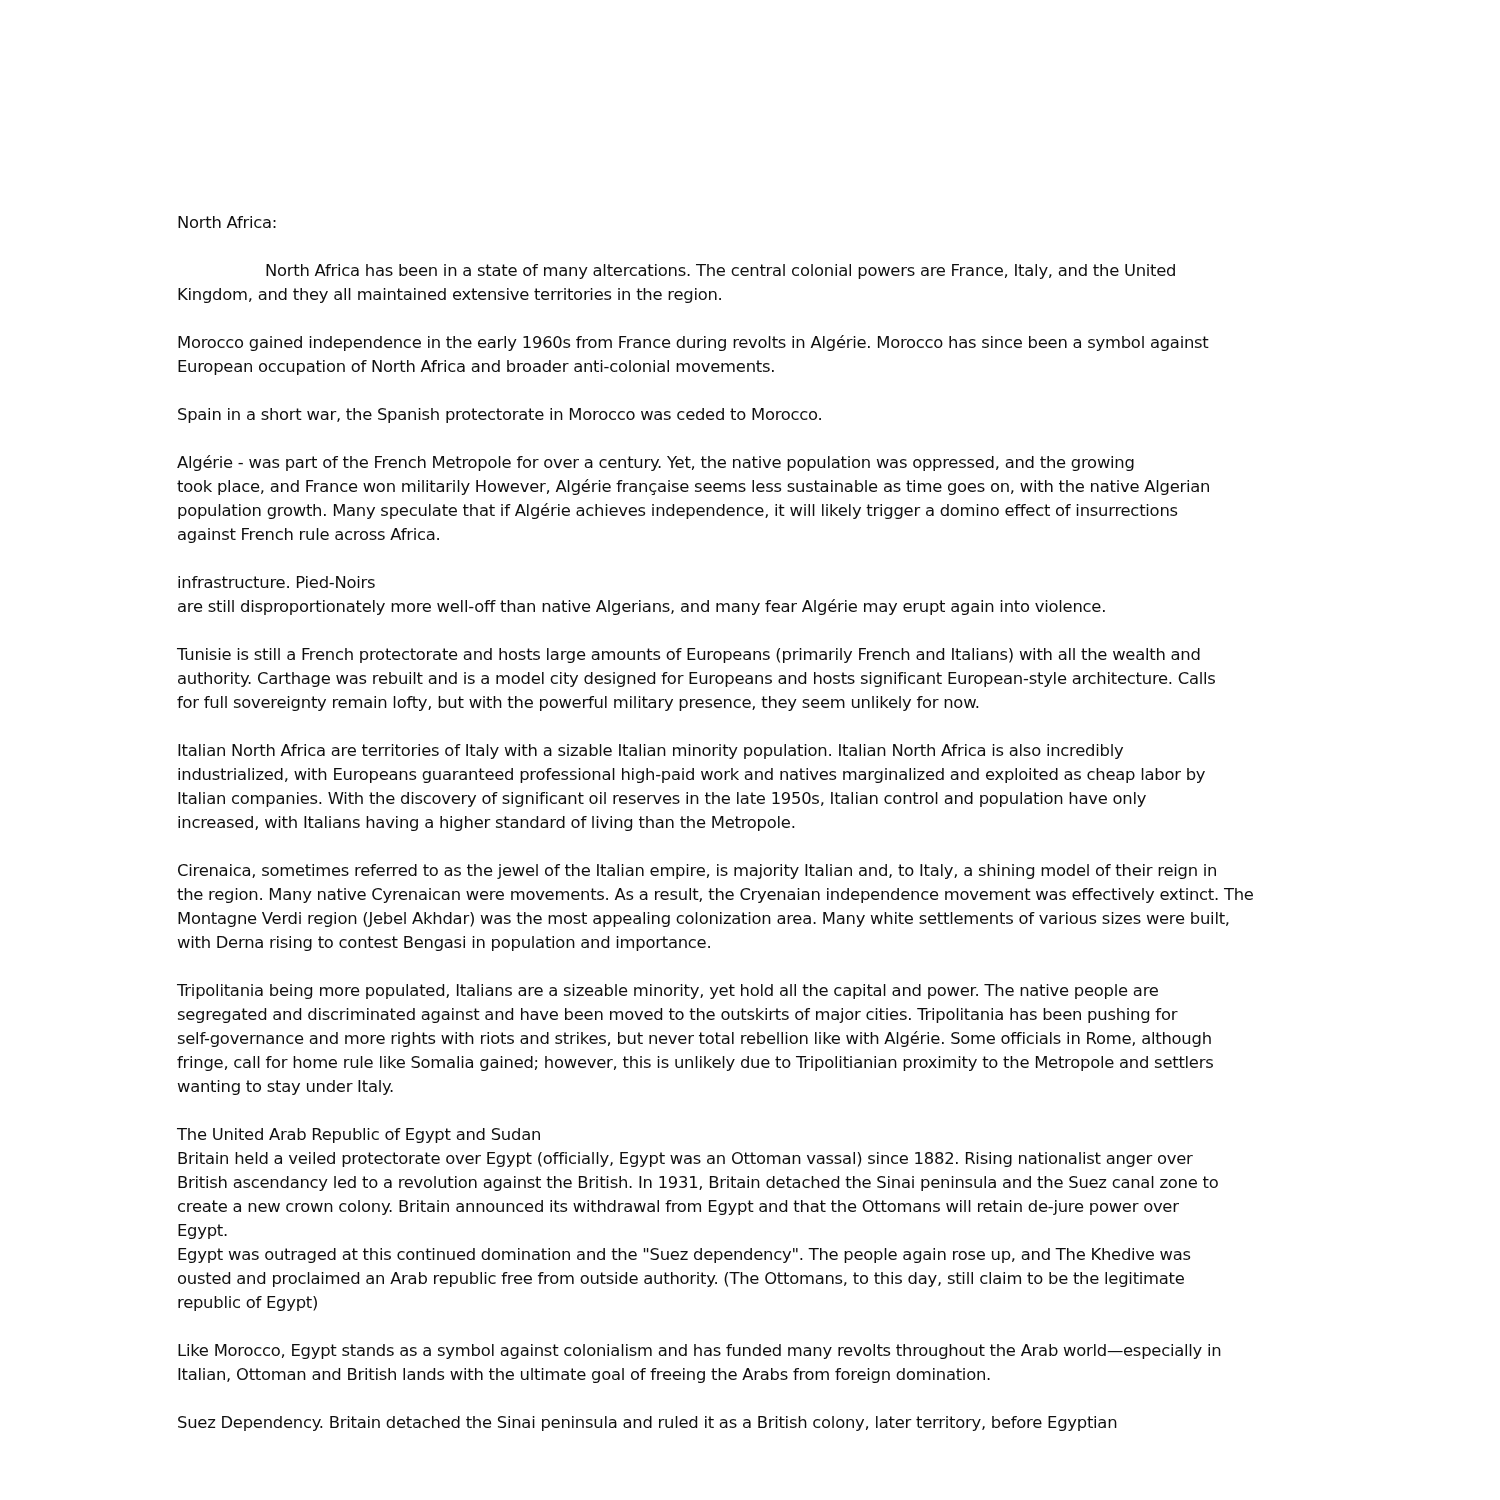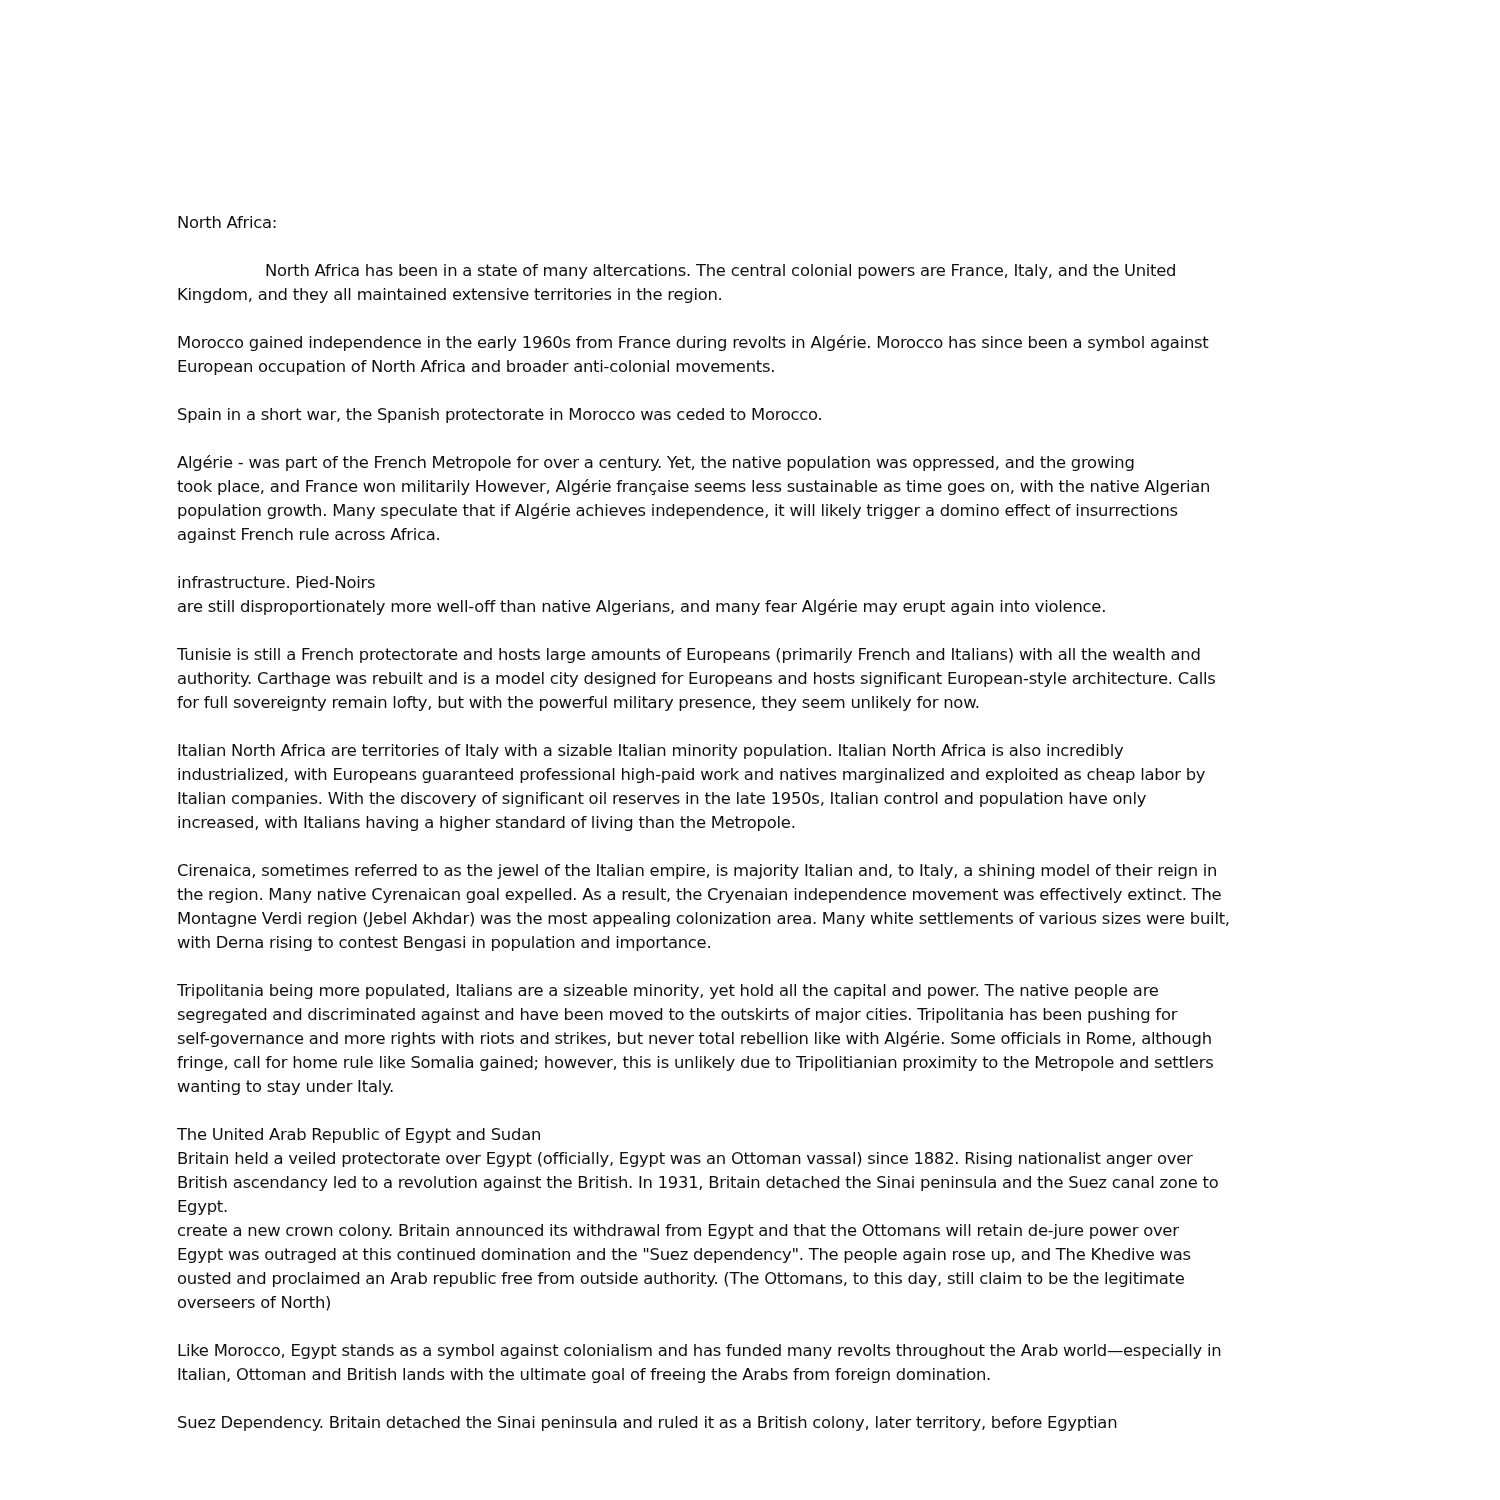--- a/index.html
+++ b/index.html
@@ -71,7 +71,7 @@
 
   <div>
     <span class="line">Cirenaica, sometimes referred to as the jewel of the Italian empire, is majority Italian and, to Italy, a shining model of their reign in</span>
-    <span class="line">the region. Many native Cyrenaican goal expelled. As a result, the Cryenaian independence movement was effectively extinct. The</span>
+    <span class="line">the region. Many native Cyrenaican were movements. As a result, the Cryenaian independence movement was effectively extinct. The</span>
     <span class="line">Montagne Verdi region (Jebel Akhdar) was the most appealing colonization area. Many white settlements of various sizes were built,</span>
     <span class="line">with Derna rising to contest Bengasi in population and importance.</span>
   </div>

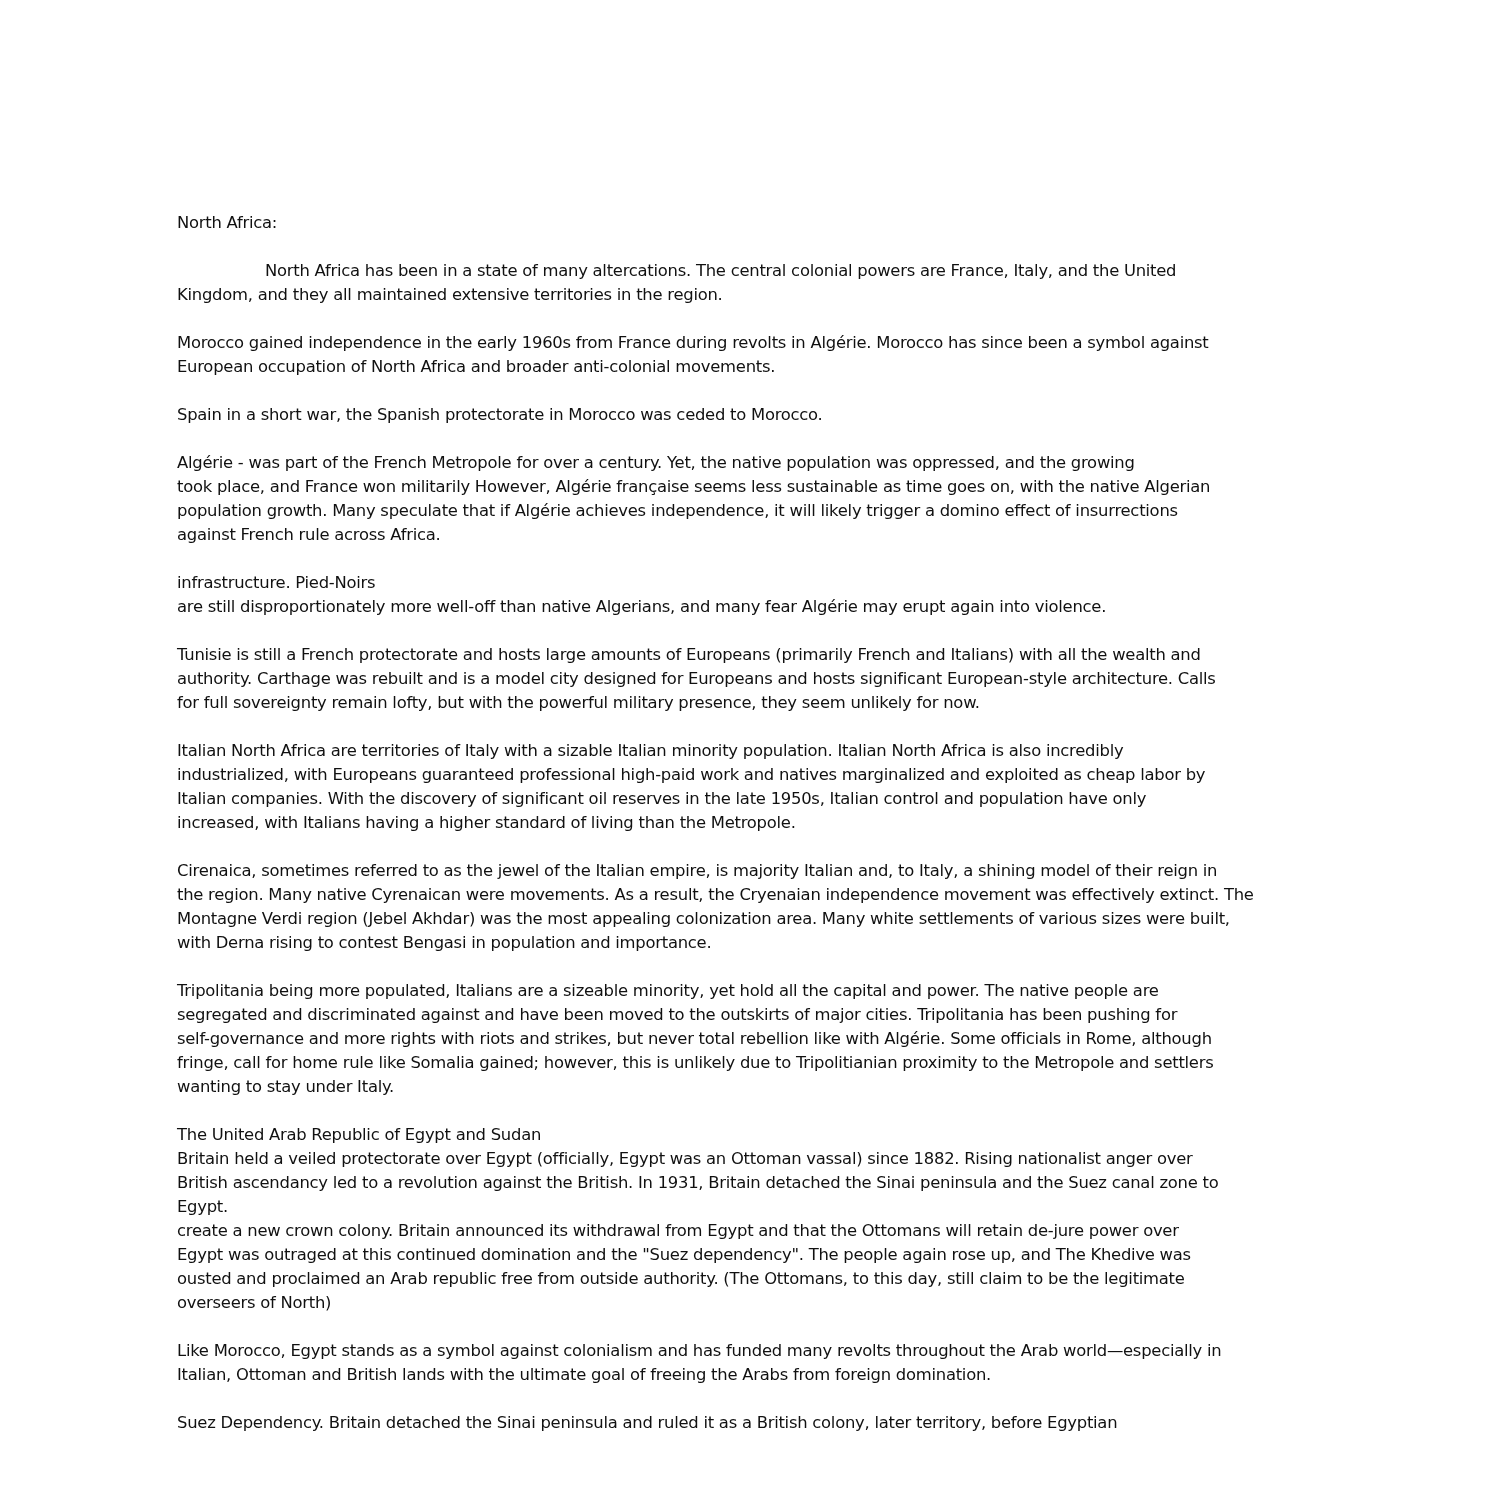--- a/index.html
+++ b/index.html
@@ -90,8 +90,8 @@
     <span class="line bold">The United Arab Republic of Egypt and Sudan</span>
     <span class="line">Britain held a veiled protectorate over Egypt (officially, Egypt was an Ottoman vassal) since 1882. Rising nationalist anger over</span>
     <span class="line">British ascendancy led to a revolution against the British. In 1931, Britain detached the Sinai peninsula and the Suez canal zone to</span>
+    <span class="line">create a new crown colony. Britain announced its withdrawal from Egypt and that the Ottomans will retain de-jure power over</span>
     <span class="line">Egypt.</span>
-    <span class="line">create a new crown colony. Britain announced its withdrawal from Egypt and that the Ottomans will retain de-jure power over</span>
     <span class="line">Egypt was outraged at this continued domination and the "Suez dependency". The people again rose up, and The Khedive was</span>
     <span class="line">ousted and proclaimed an Arab republic free from outside authority. (The Ottomans, to this day, still claim to be the legitimate</span>
     <span class="line">overseers of North)</span>

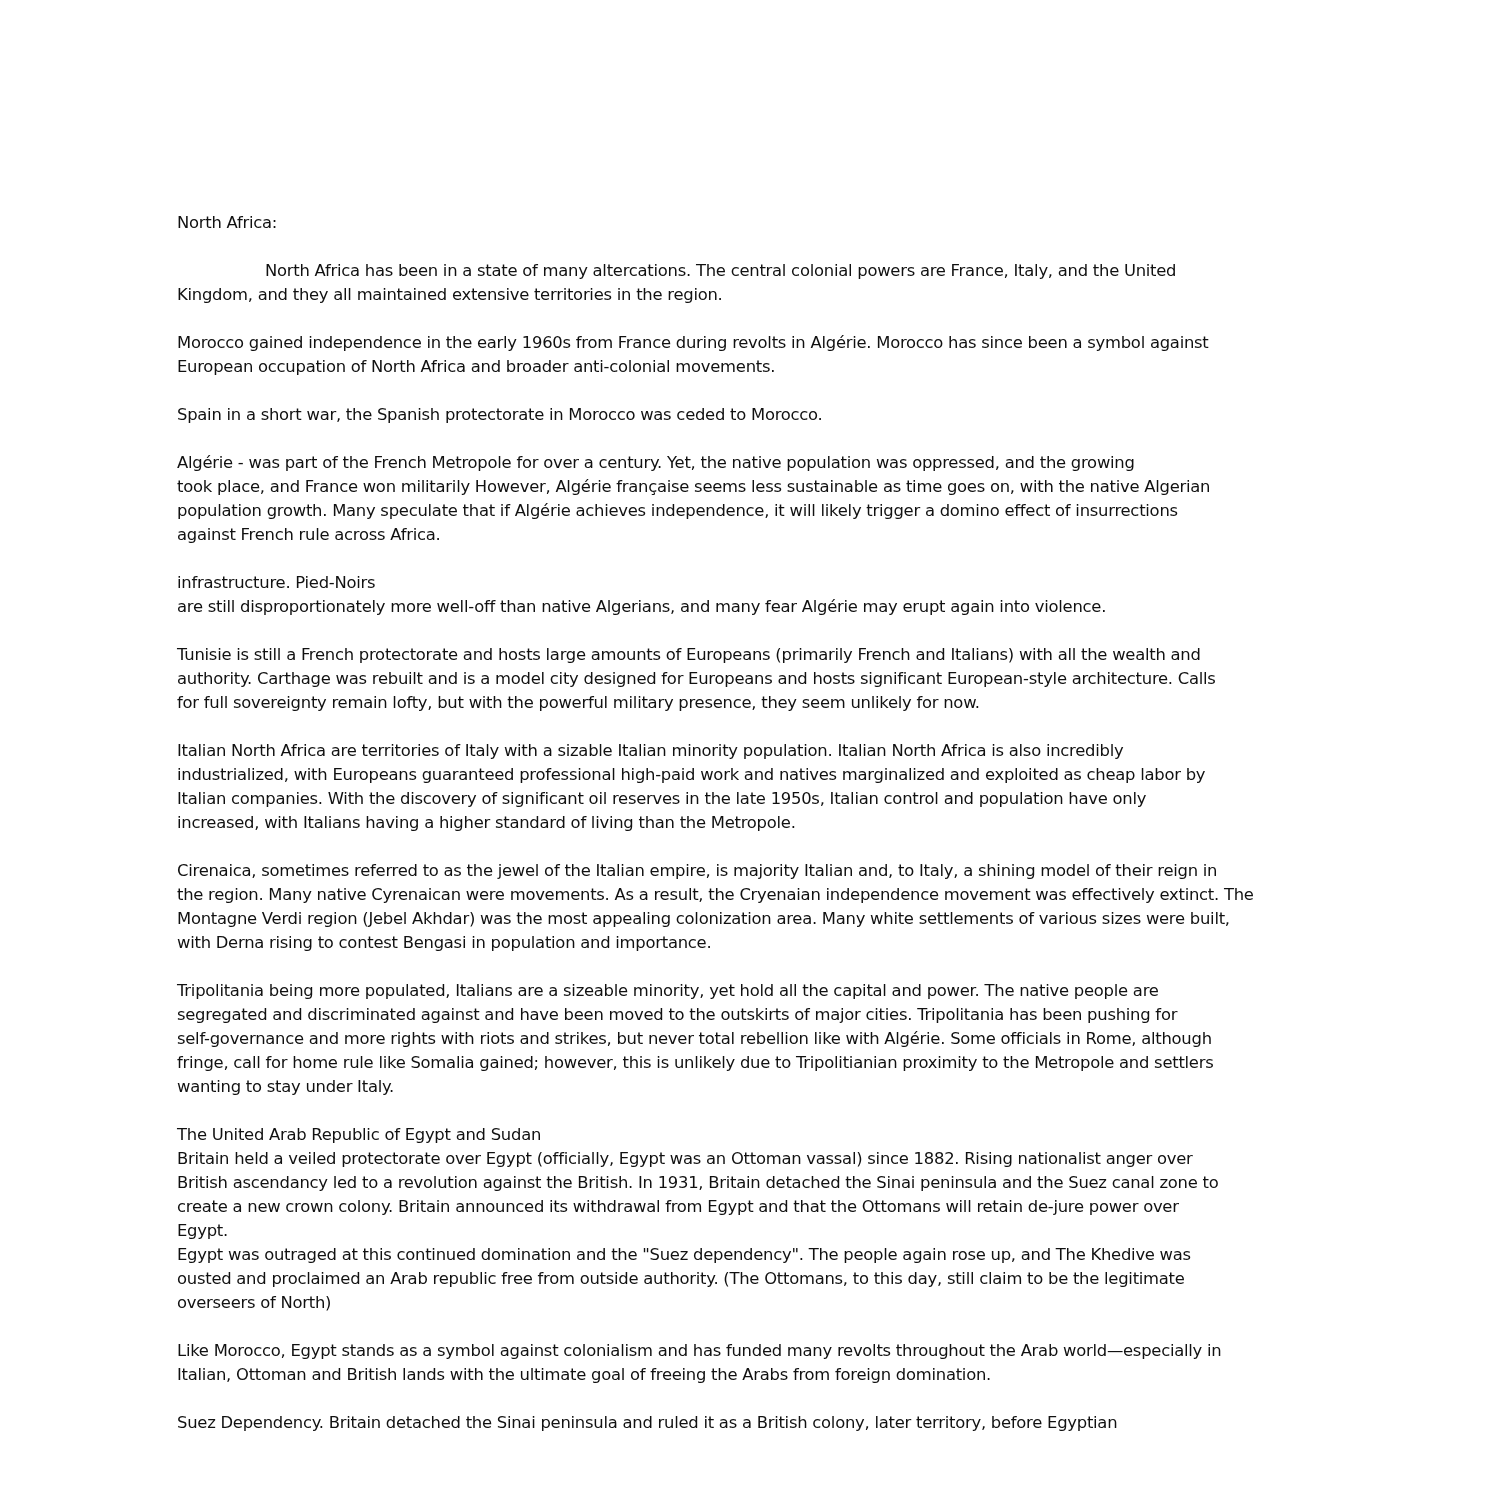--- a/index.html
+++ b/index.html
@@ -94,7 +94,7 @@
     <span class="line">Egypt.</span>
     <span class="line">Egypt was outraged at this continued domination and the "Suez dependency". The people again rose up, and The Khedive was</span>
     <span class="line">ousted and proclaimed an Arab republic free from outside authority. (The Ottomans, to this day, still claim to be the legitimate</span>
-    <span class="line">overseers of North)</span>
+    <span class="line">republic of Egypt)</span>
   </div>
   <span class="blank"></span>
 

